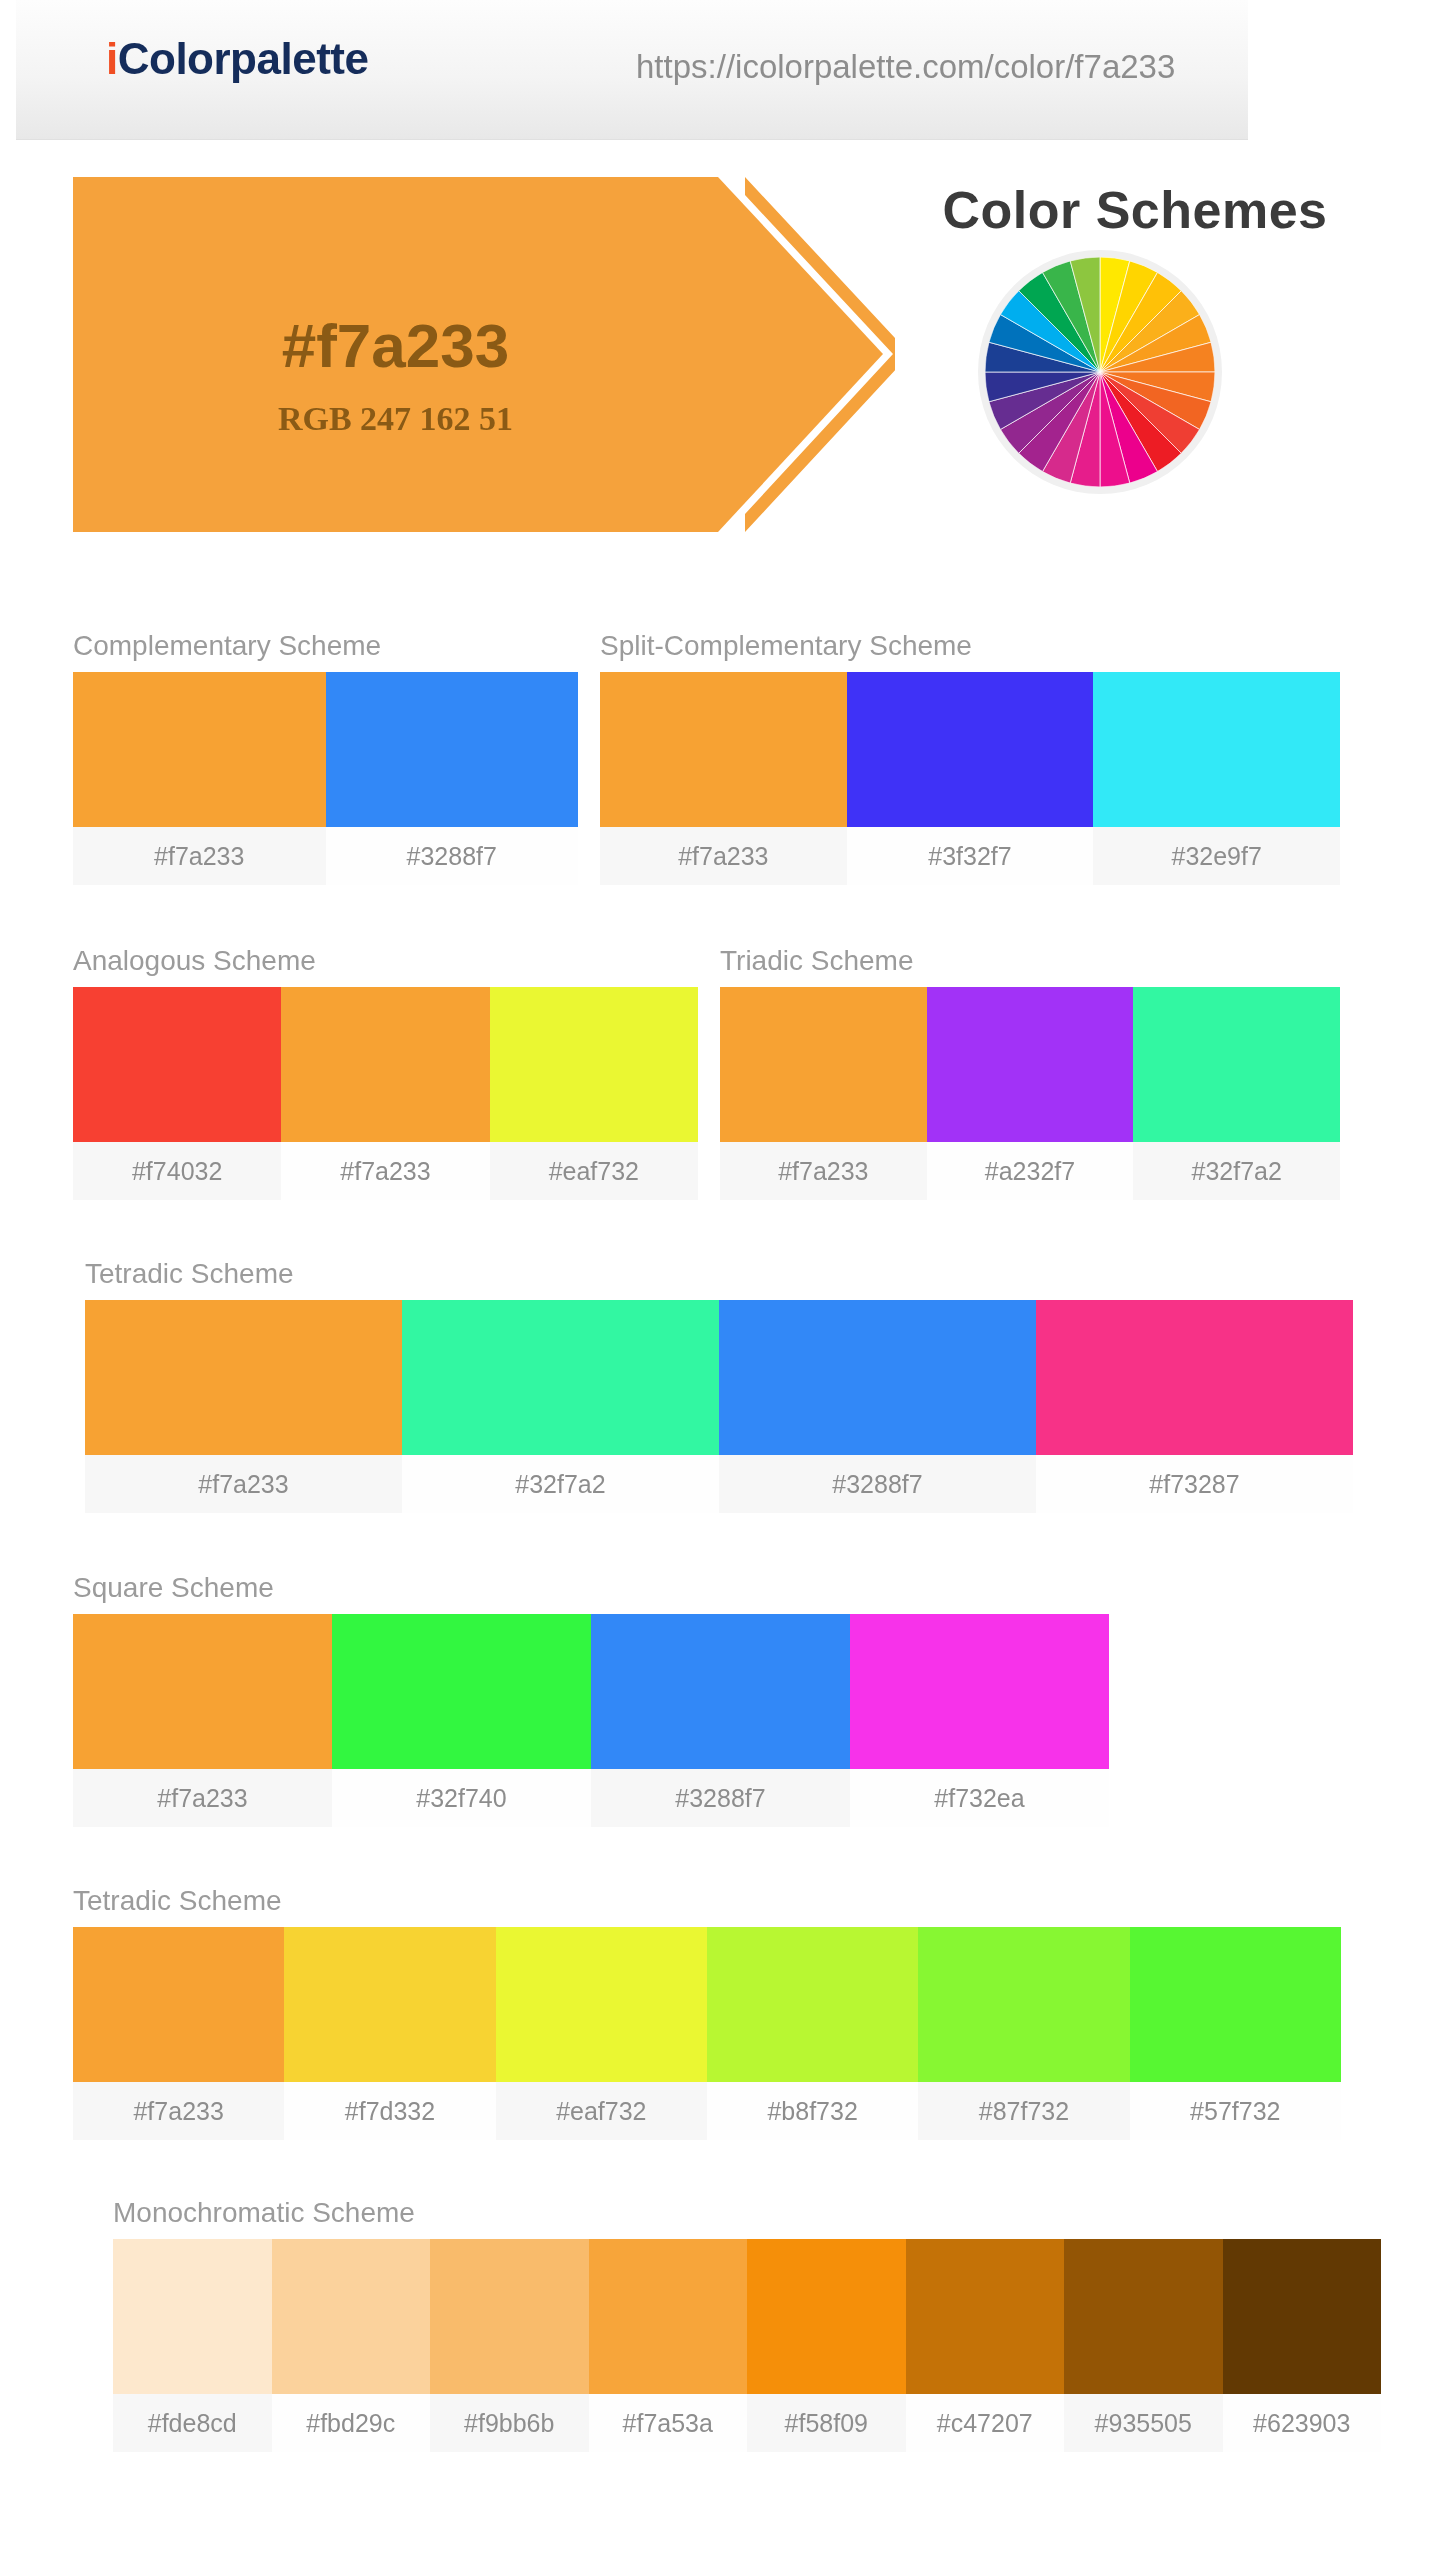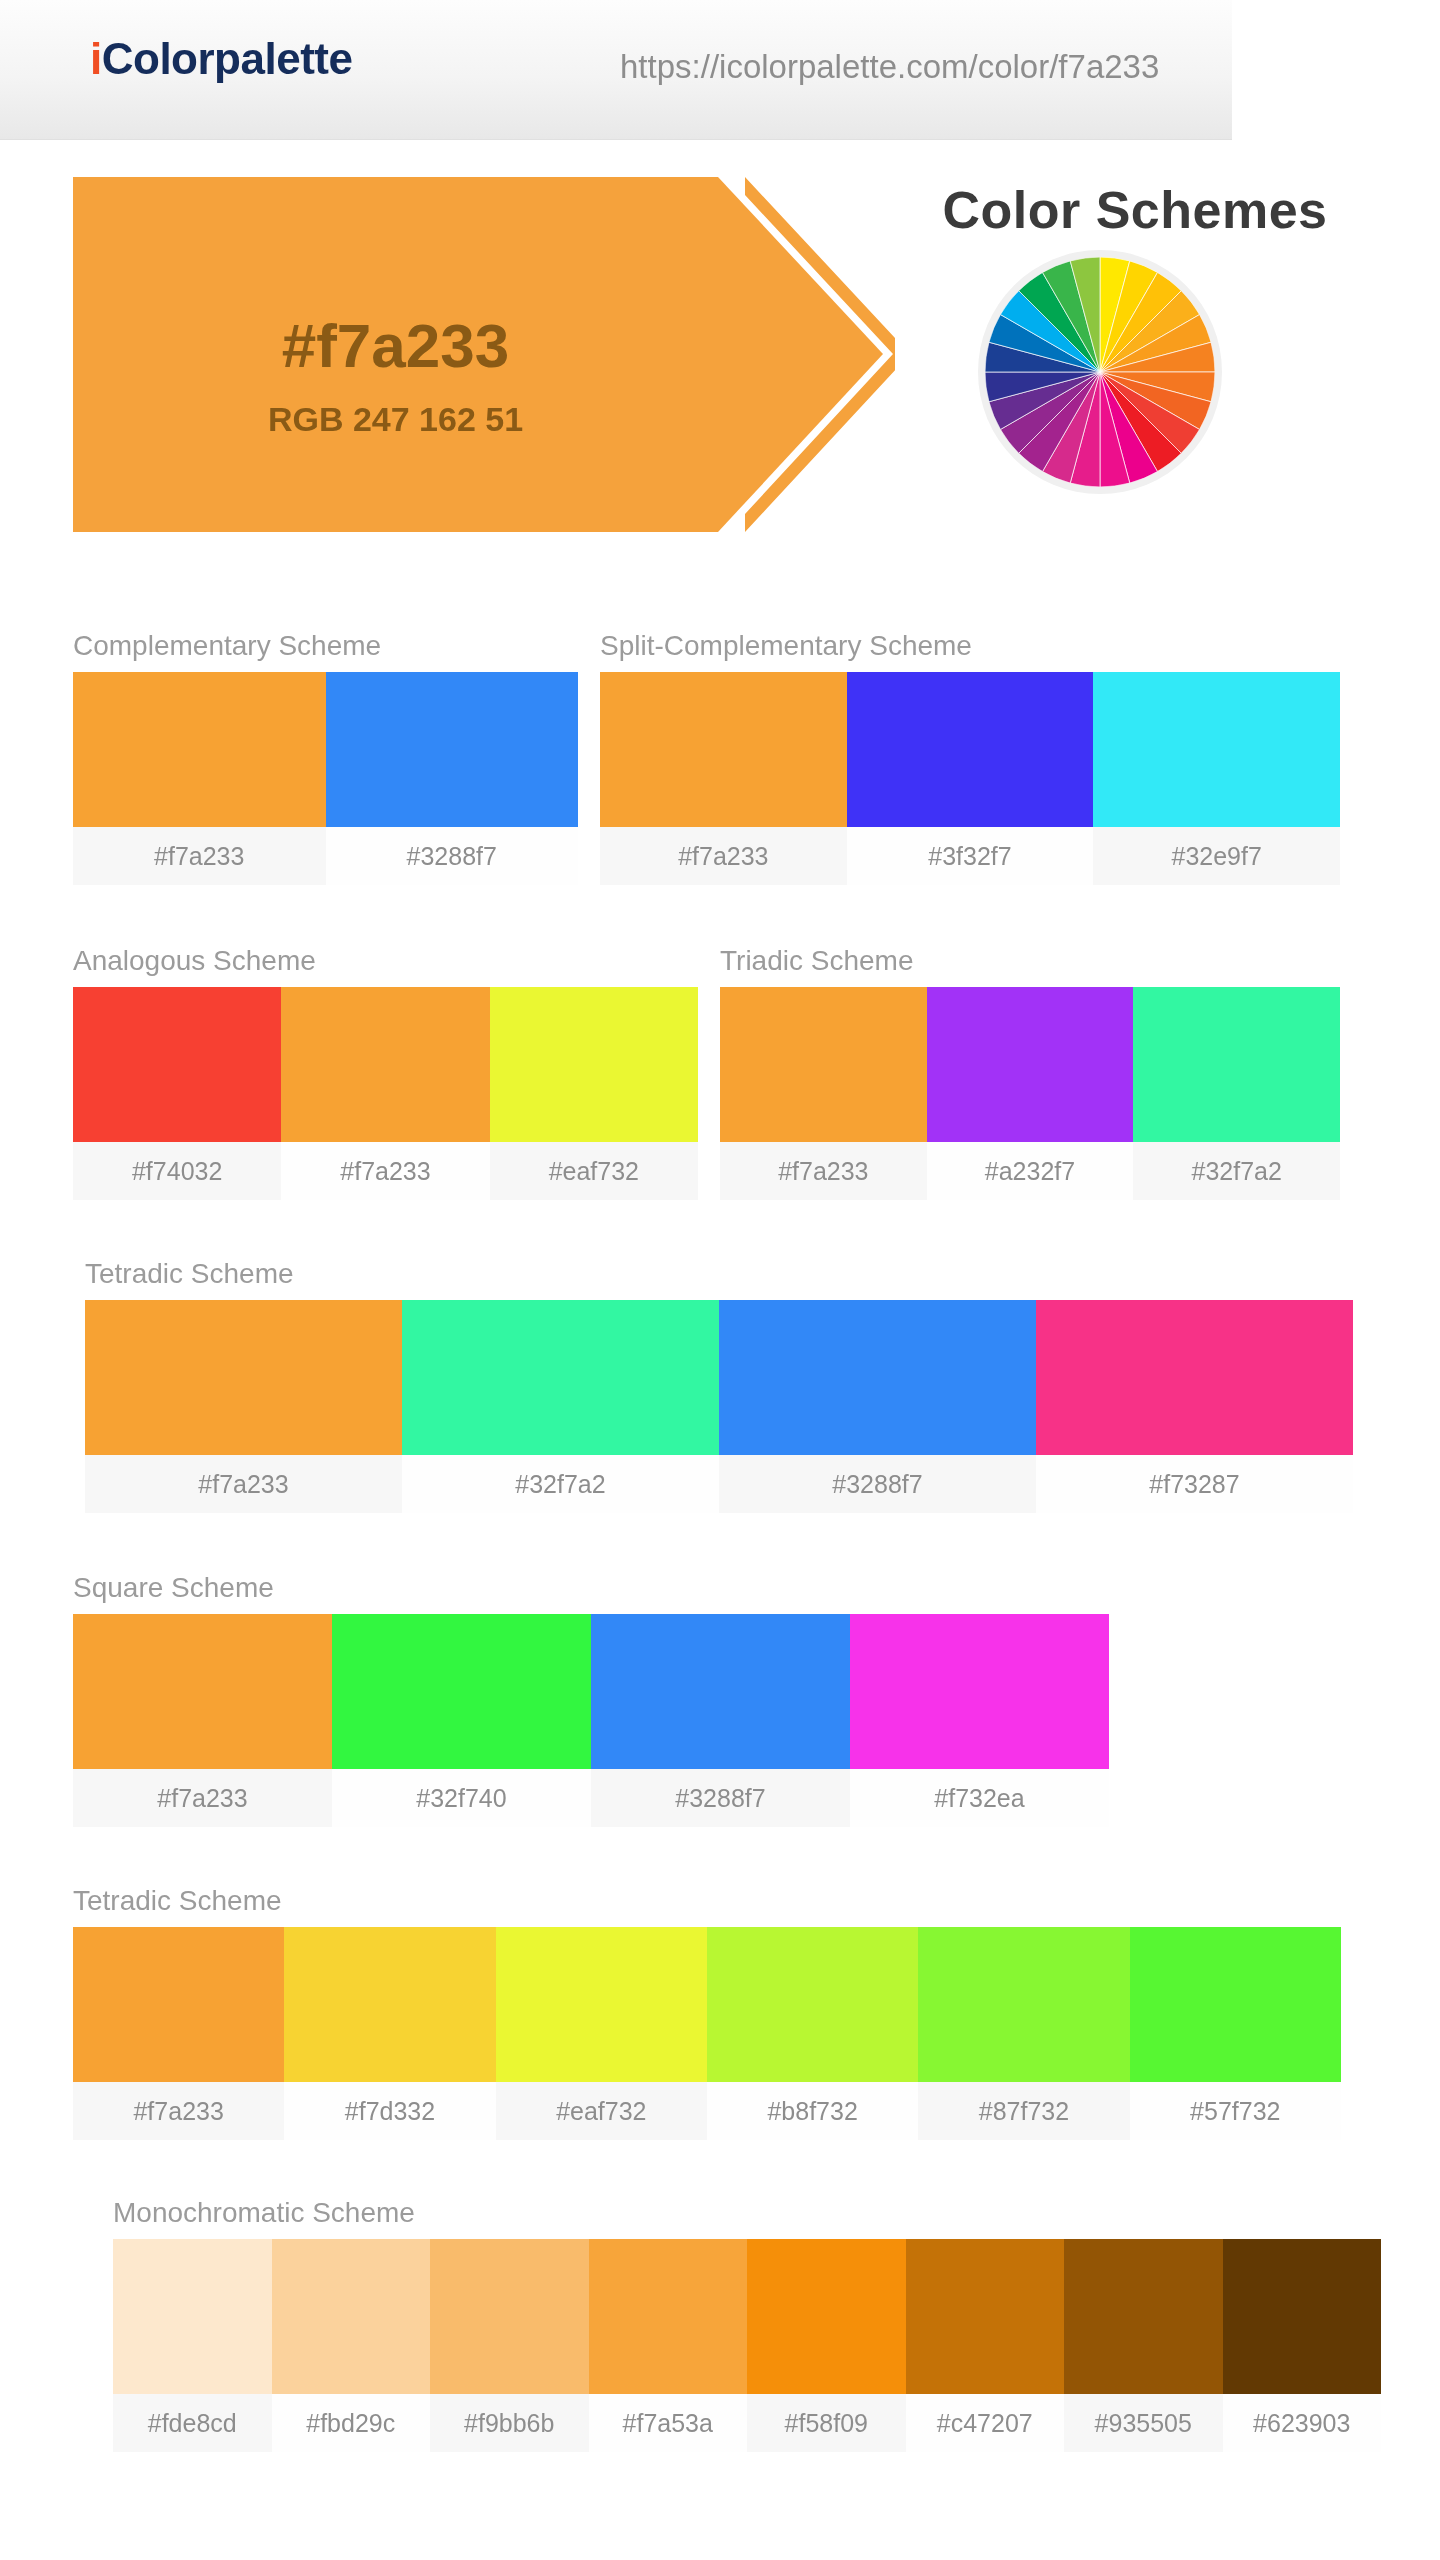--- a/index.html
+++ b/index.html
@@ -19,7 +19,7 @@
   
   .header {
     position: absolute;
-    left: 0; top: 0;
+    left: 16px; top: 0;
     width: 1232px;
     height: 140px;
     background: linear-gradient(180deg, #fdfdfd 0%, #f4f4f4 55%, #e8e8e8 100%);

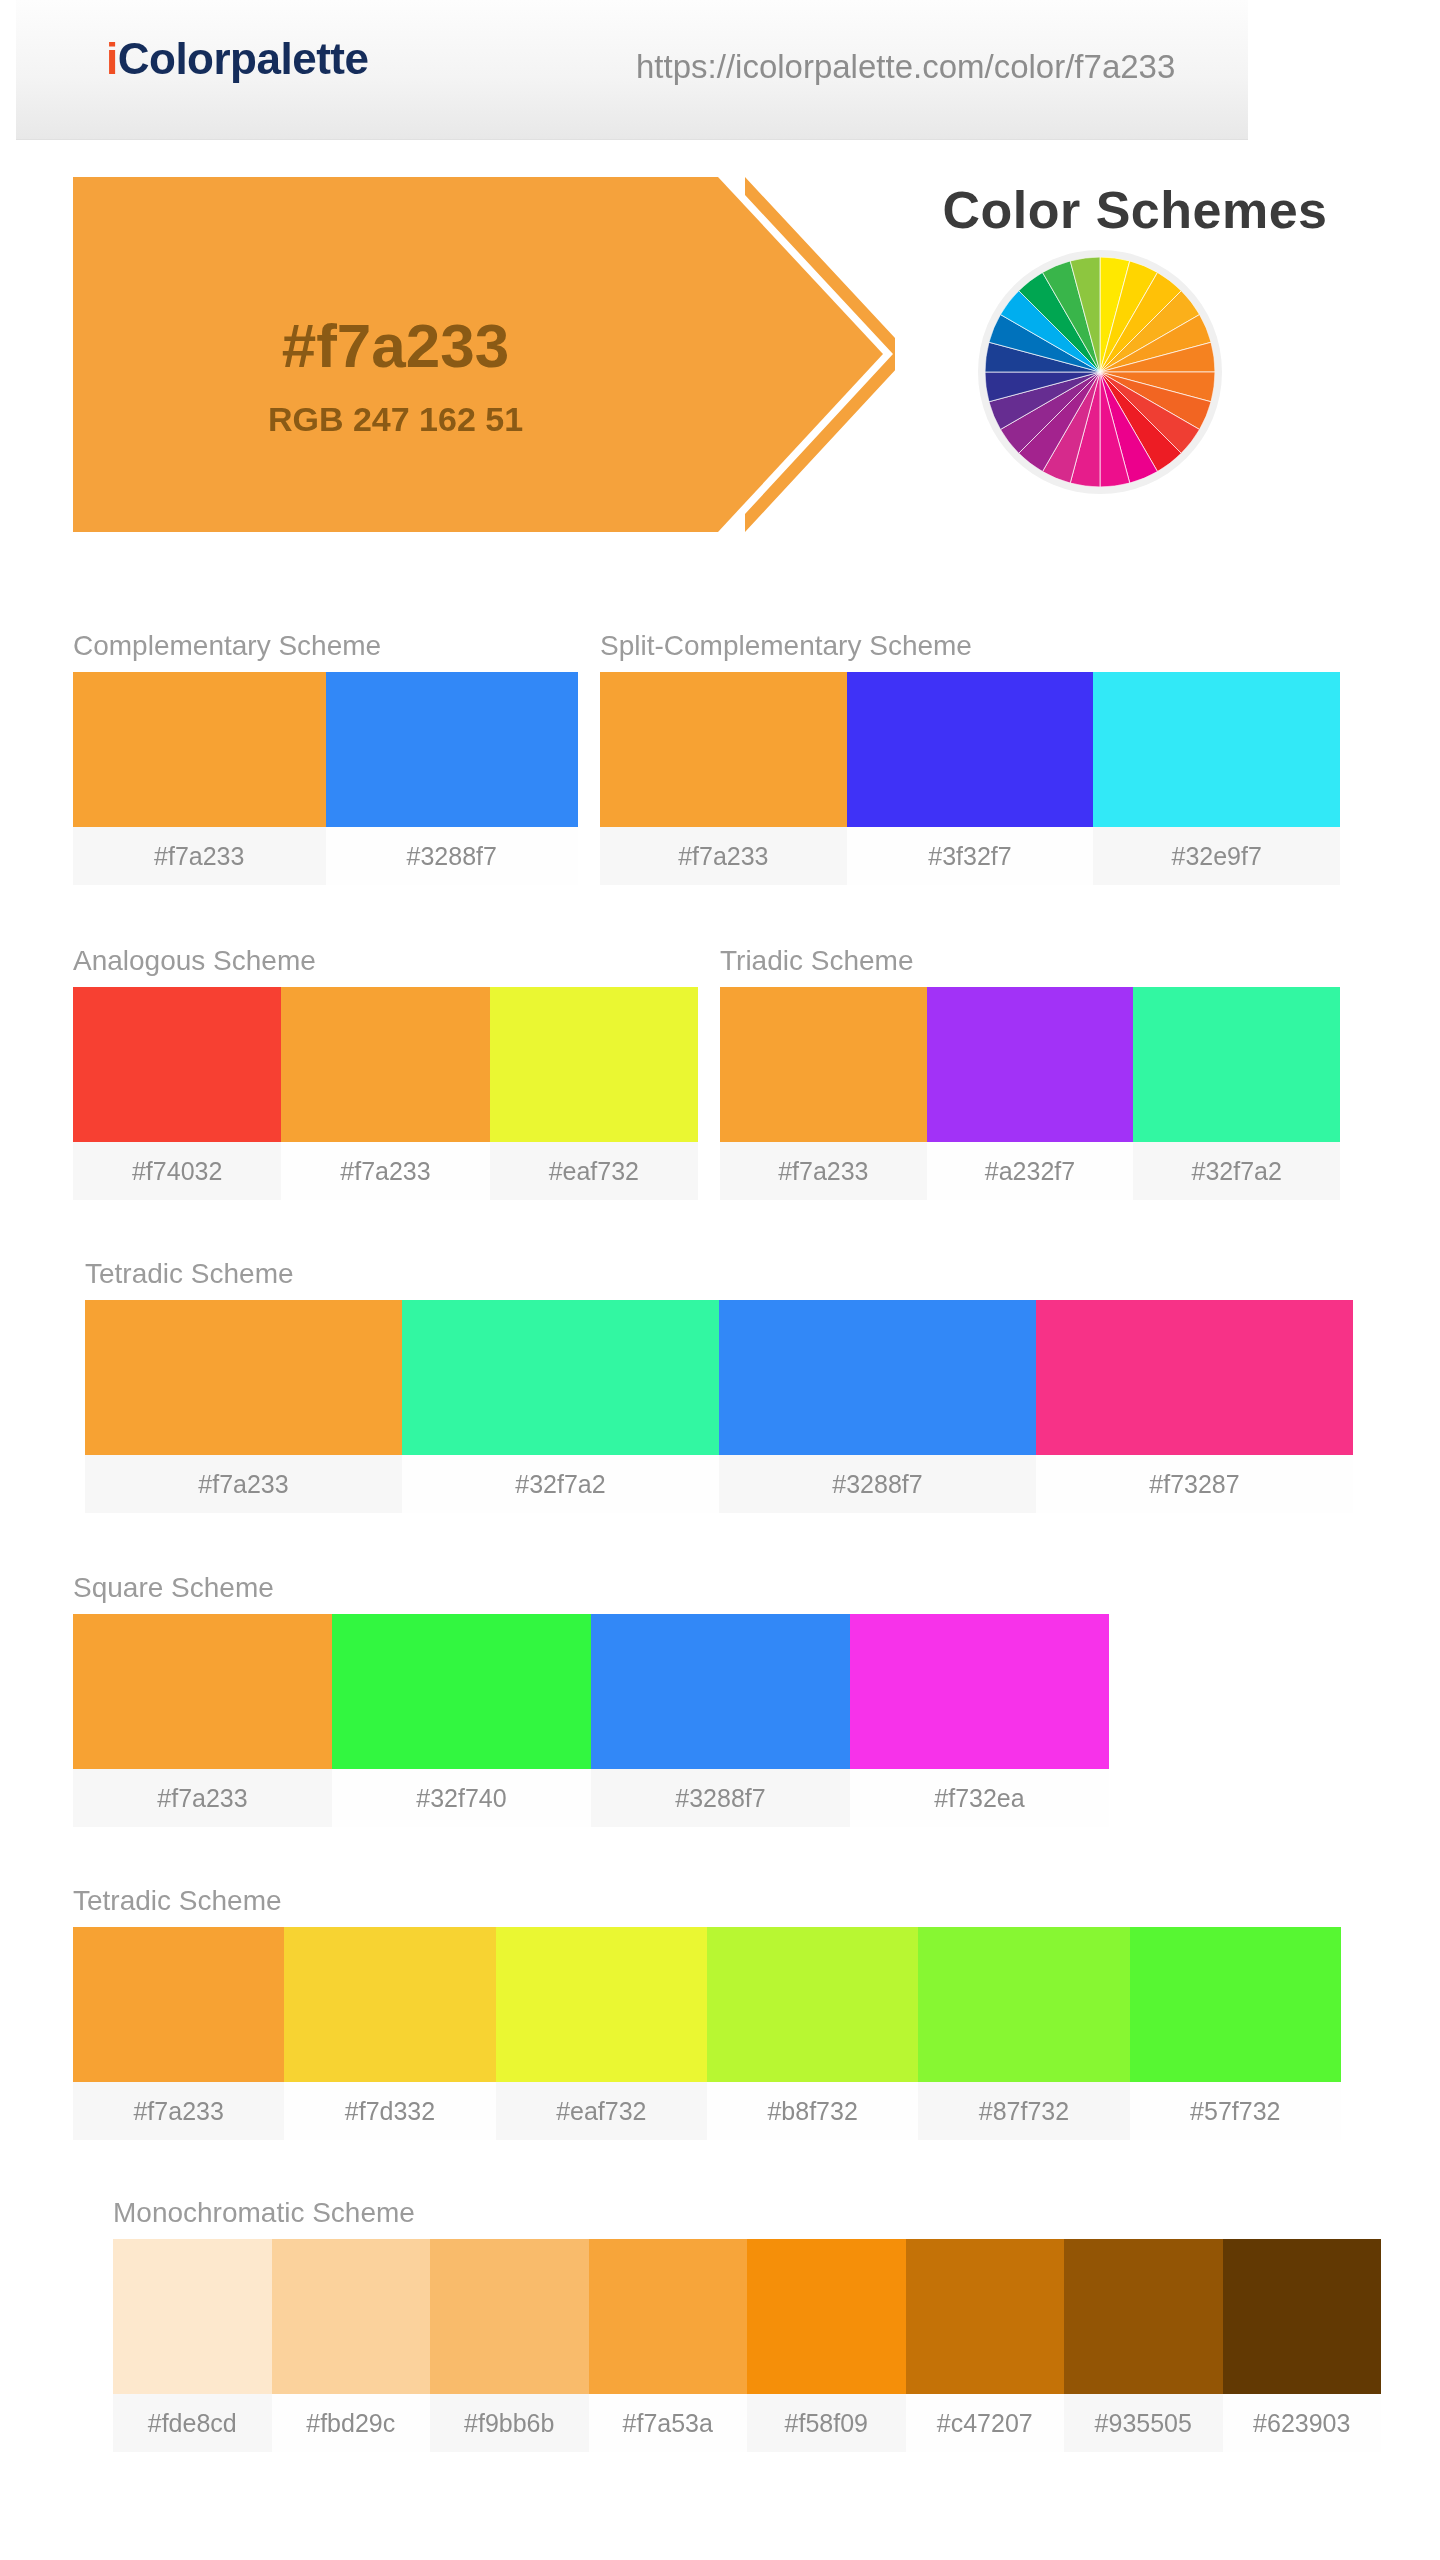--- a/index.html
+++ b/index.html
@@ -91,6 +91,7 @@
     font-size: 34px;
     font-weight: bold;
     color: #8a5a15;
+    font-family: Liberation Serif, serif;
   }
   .schemes-title {
     position: absolute;

